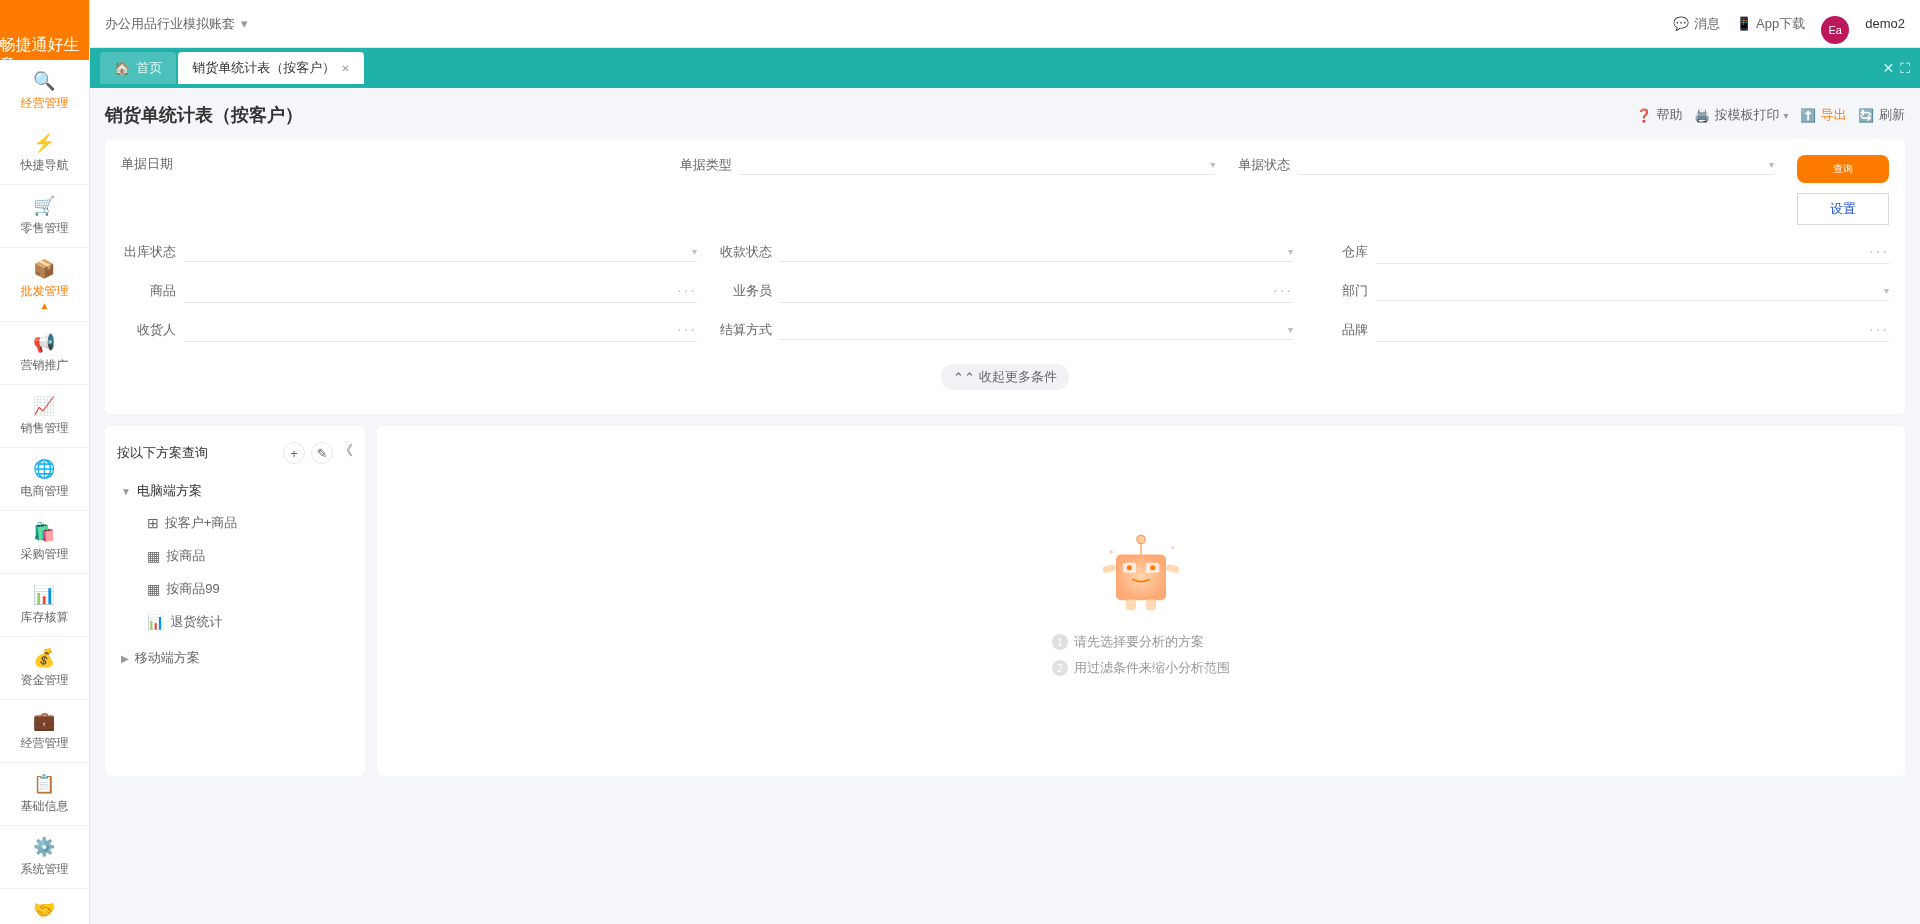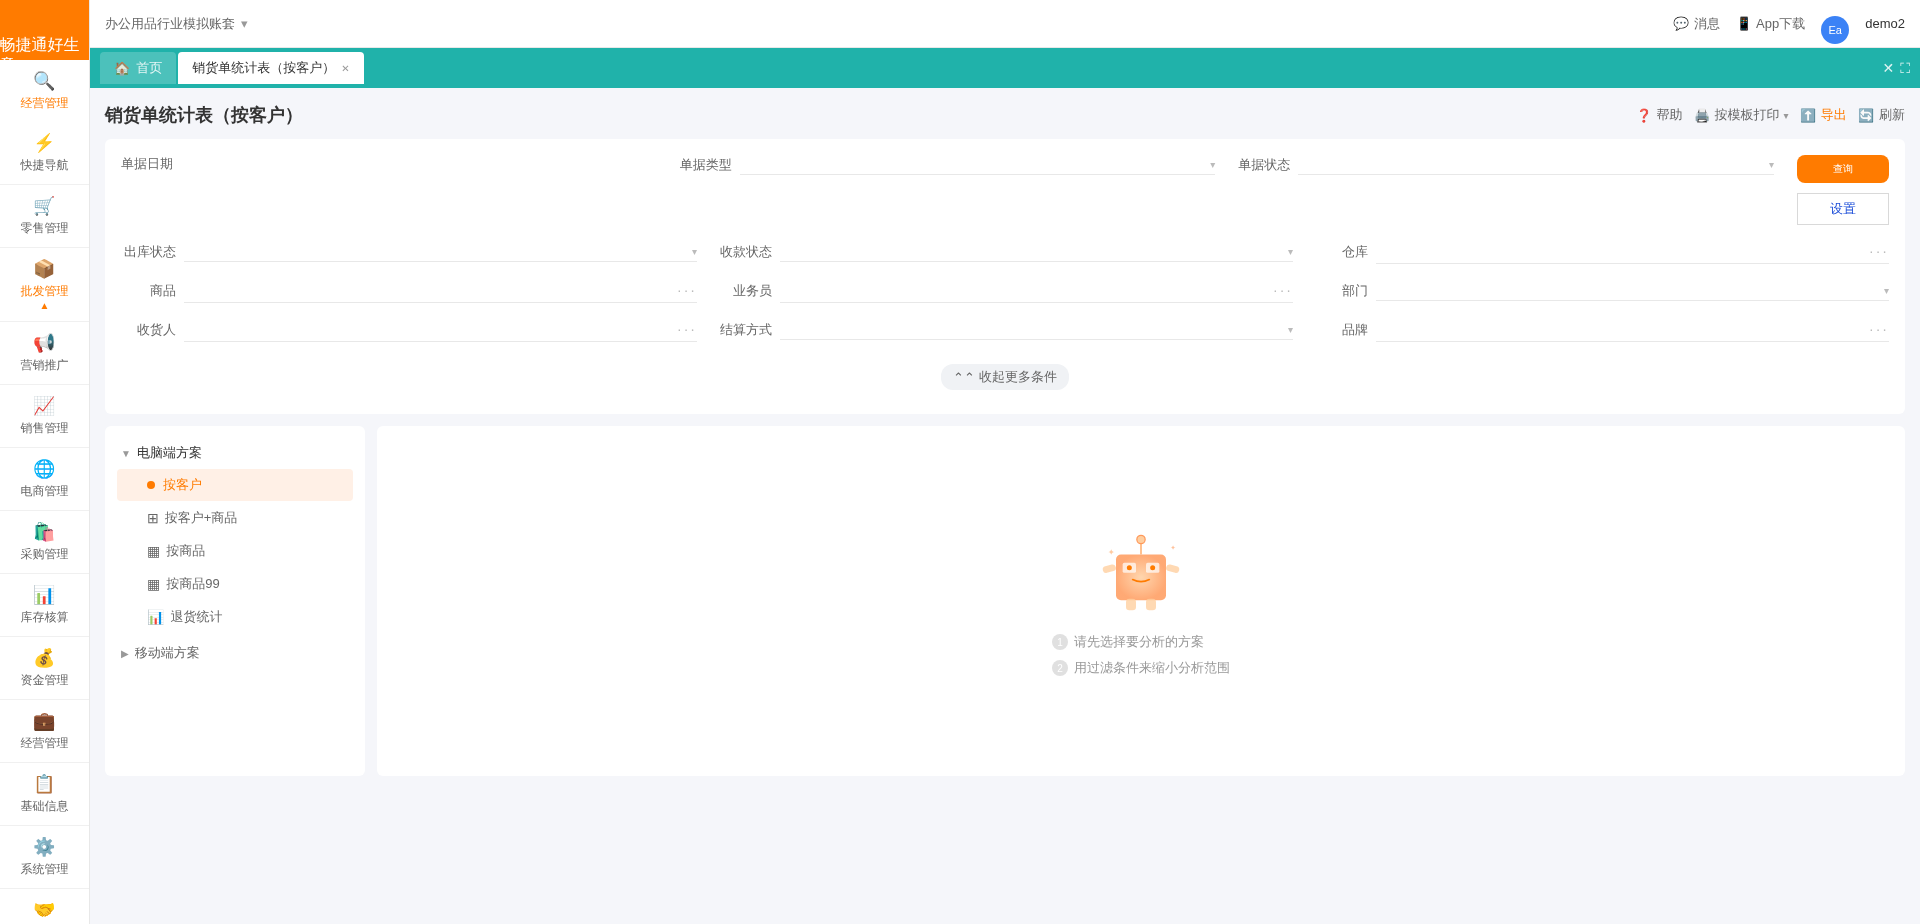--- a/index.html
+++ b/index.html
@@ -24,7 +24,7 @@
     .topbar-left { display: flex; align-items: center; gap: 6px; color: #666; font-size: 13px; }
     .topbar-right { display: flex; align-items: center; gap: 16px; }
     .topbar-btn { display: flex; align-items: center; gap: 4px; cursor: pointer; color: #666; font-size: 13px; }
-    .user-avatar { width: 28px; height: 28px; border-radius: 50%; background: #3b82f6; display: flex; align-items: center; justify-content: center; color: #fff; font-size: 11px; cursor: pointer; margin-top: 13px; }
+    .user-avatar { width: 28px; height: 28px; border-radius: 50%; background: #be185d; display: flex; align-items: center; justify-content: center; color: #fff; font-size: 11px; cursor: pointer; margin-top: 13px; }
     .user-name { color: #333; cursor: pointer; font-size: 13px; }
 
     

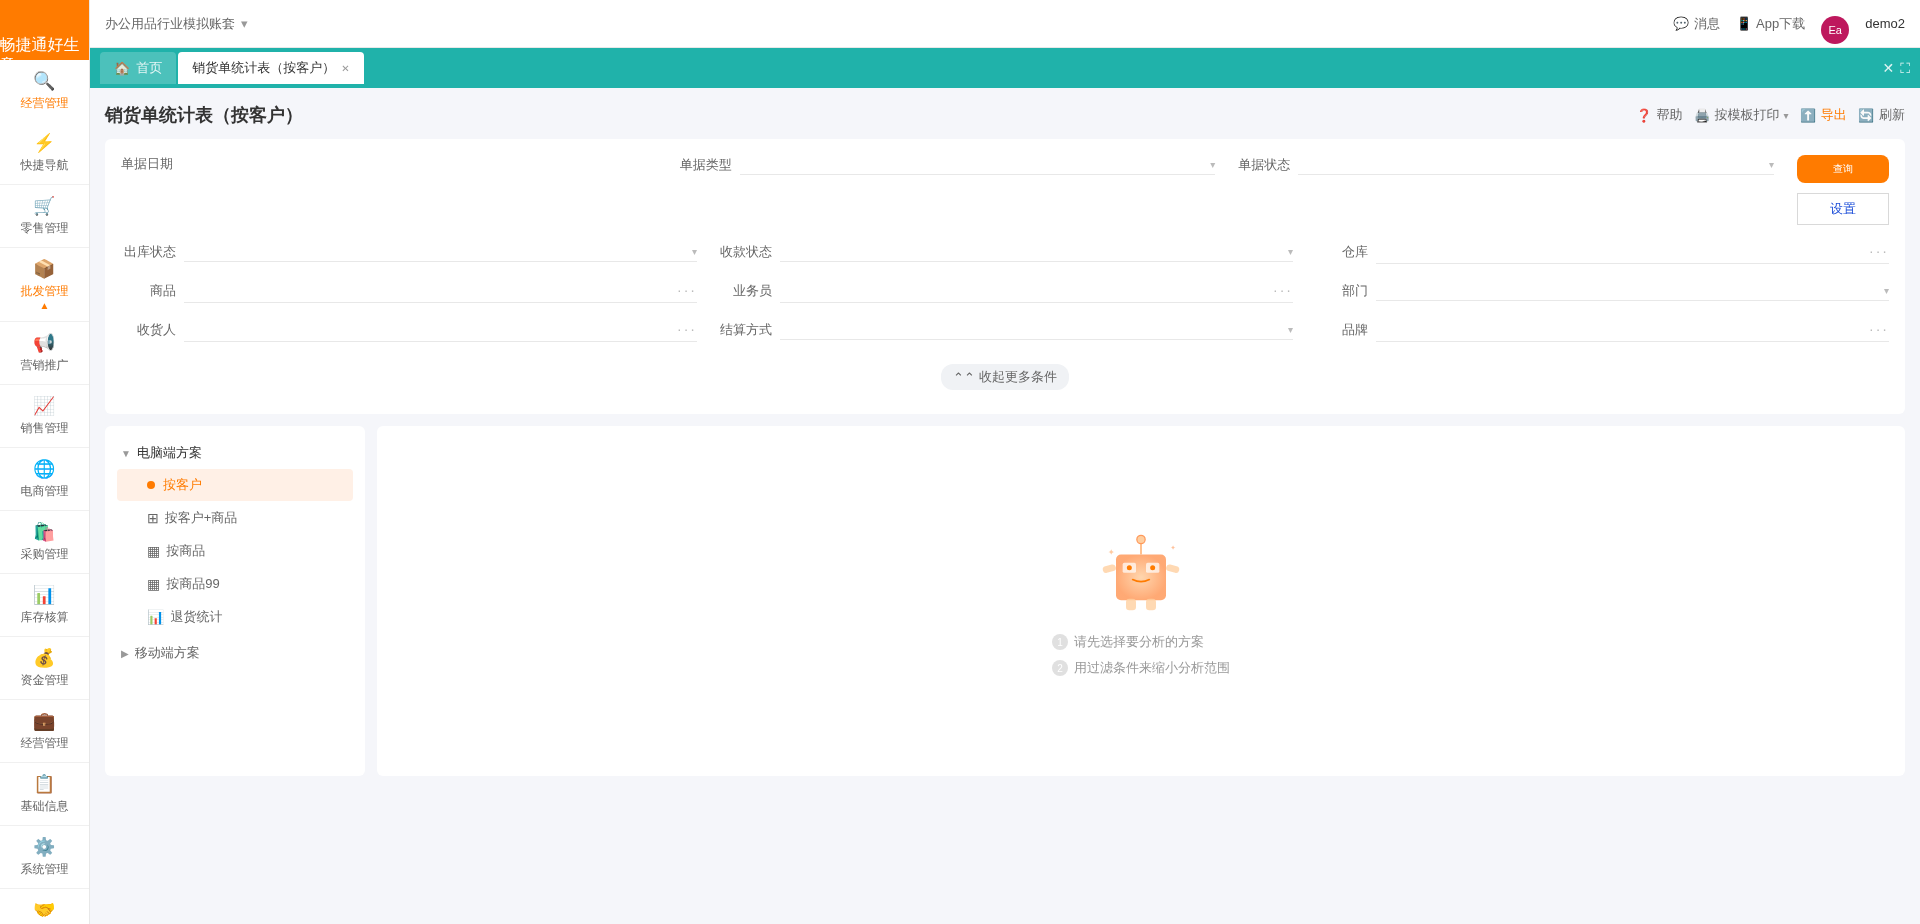--- a/index.html
+++ b/index.html
@@ -367,6 +367,18 @@
     <div class="body-area">
 
       <div class="left-panel">
+        <div class="panel-header">
+          <span class="panel-title">按以下方案查询</span>
+          <div class="panel-actions">
+            <div class="panel-action-btn">
+              <span>+</span>
+            </div>
+            <div class="panel-action-btn">
+              <span>✎</span>
+            </div>
+            <span class="panel-action-collapse">《</span>
+          </div>
+        </div>
 
         <div class="scheme-section">
           <div class="scheme-group">

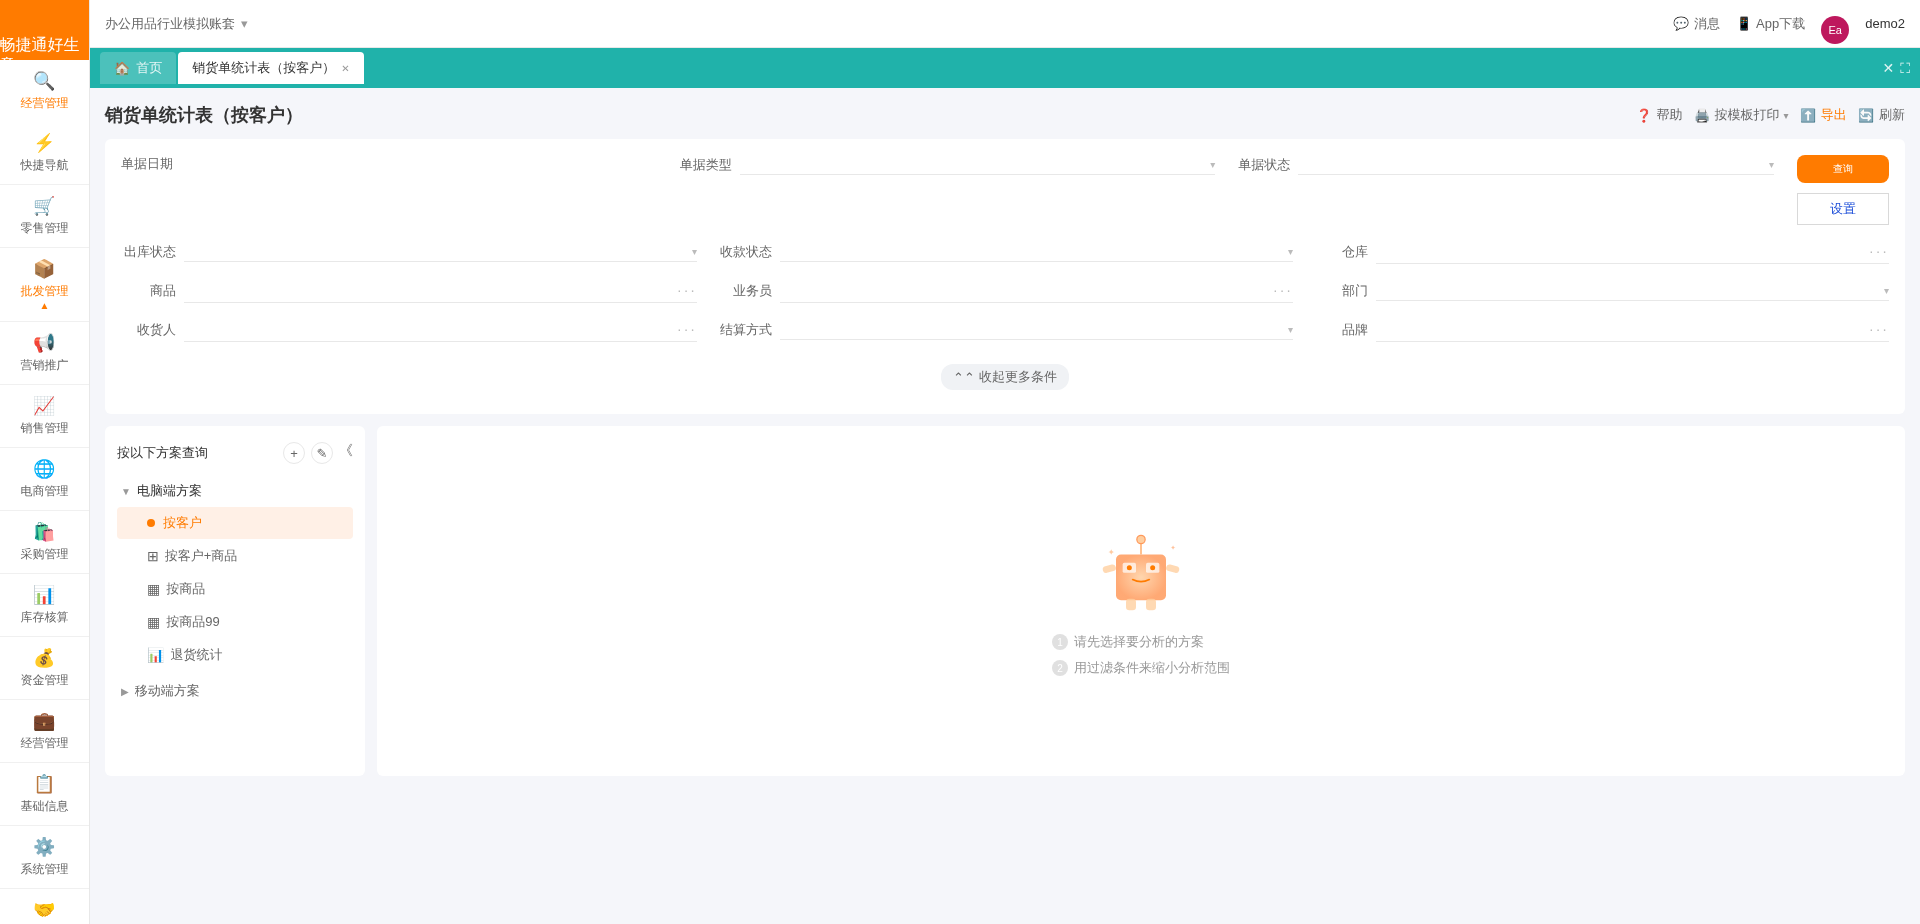--- a/index.html
+++ b/index.html
@@ -387,10 +387,6 @@
               <span>电脑端方案</span>
             </div>
 
-            <div class="scheme-item active">
-              <span class="s-dot"></span>
-              <span>按客户</span>
-            </div>
 
             <div class="scheme-item">
               <span class="s-icon">⊞</span>

